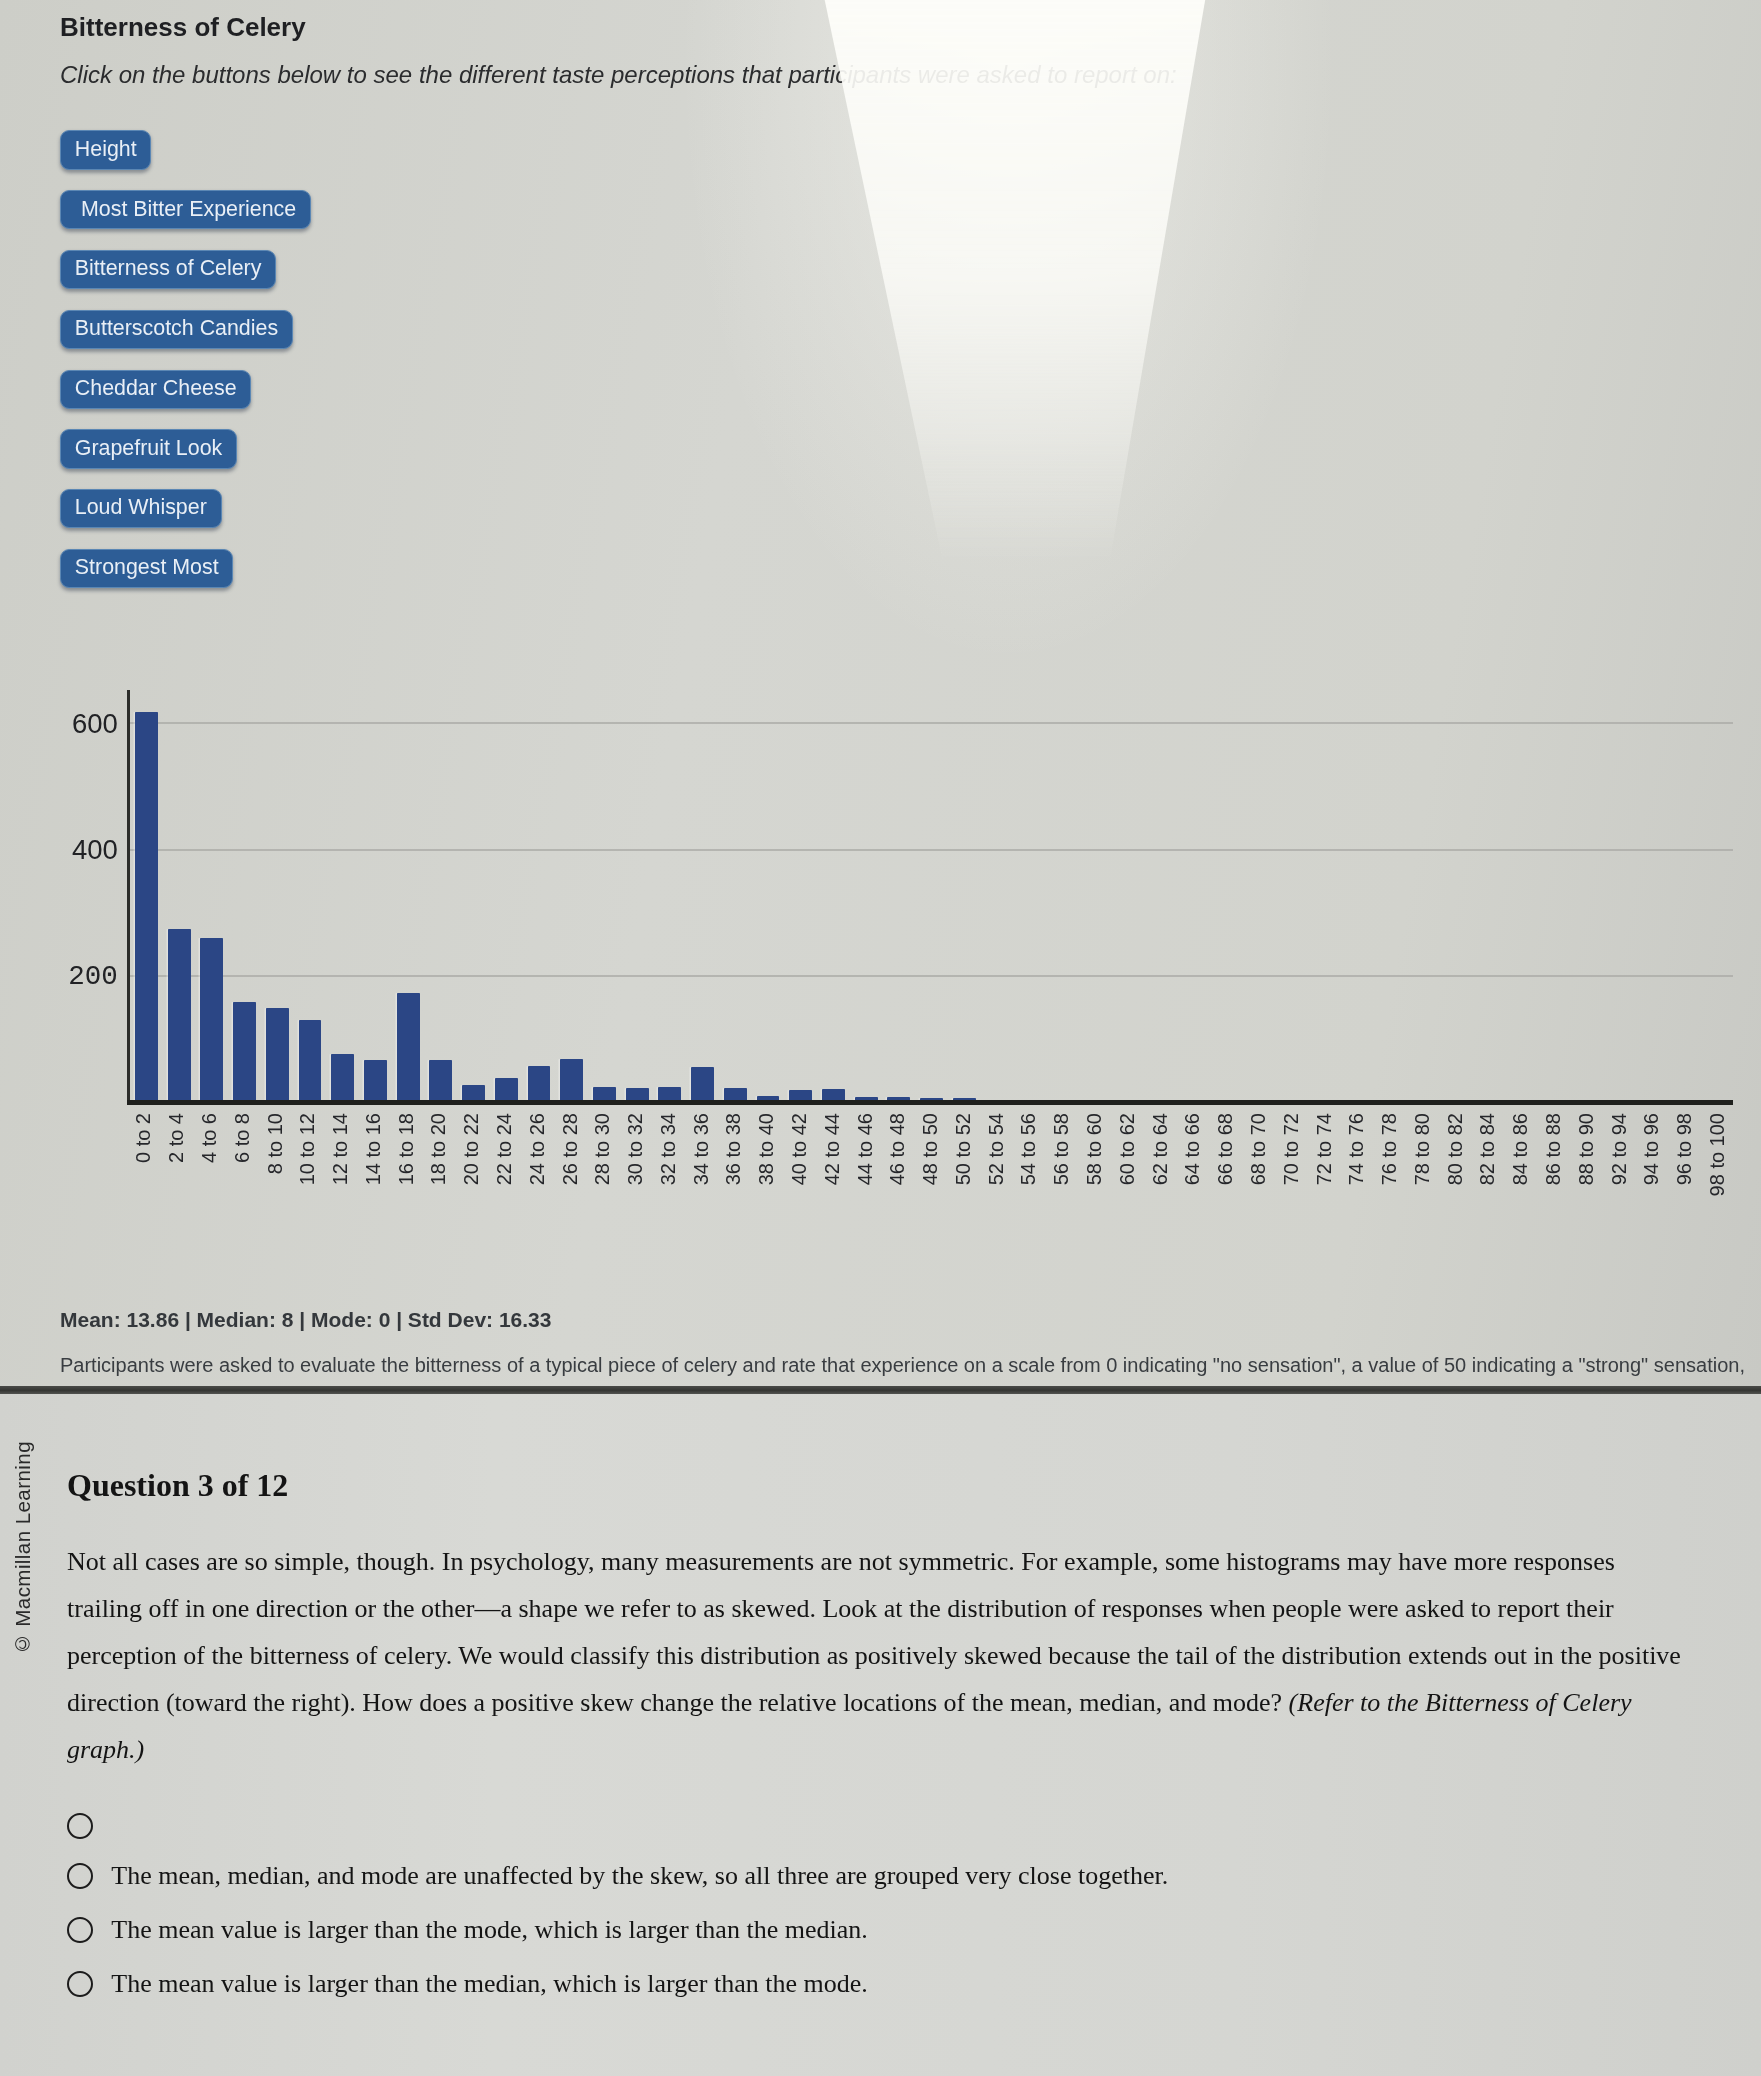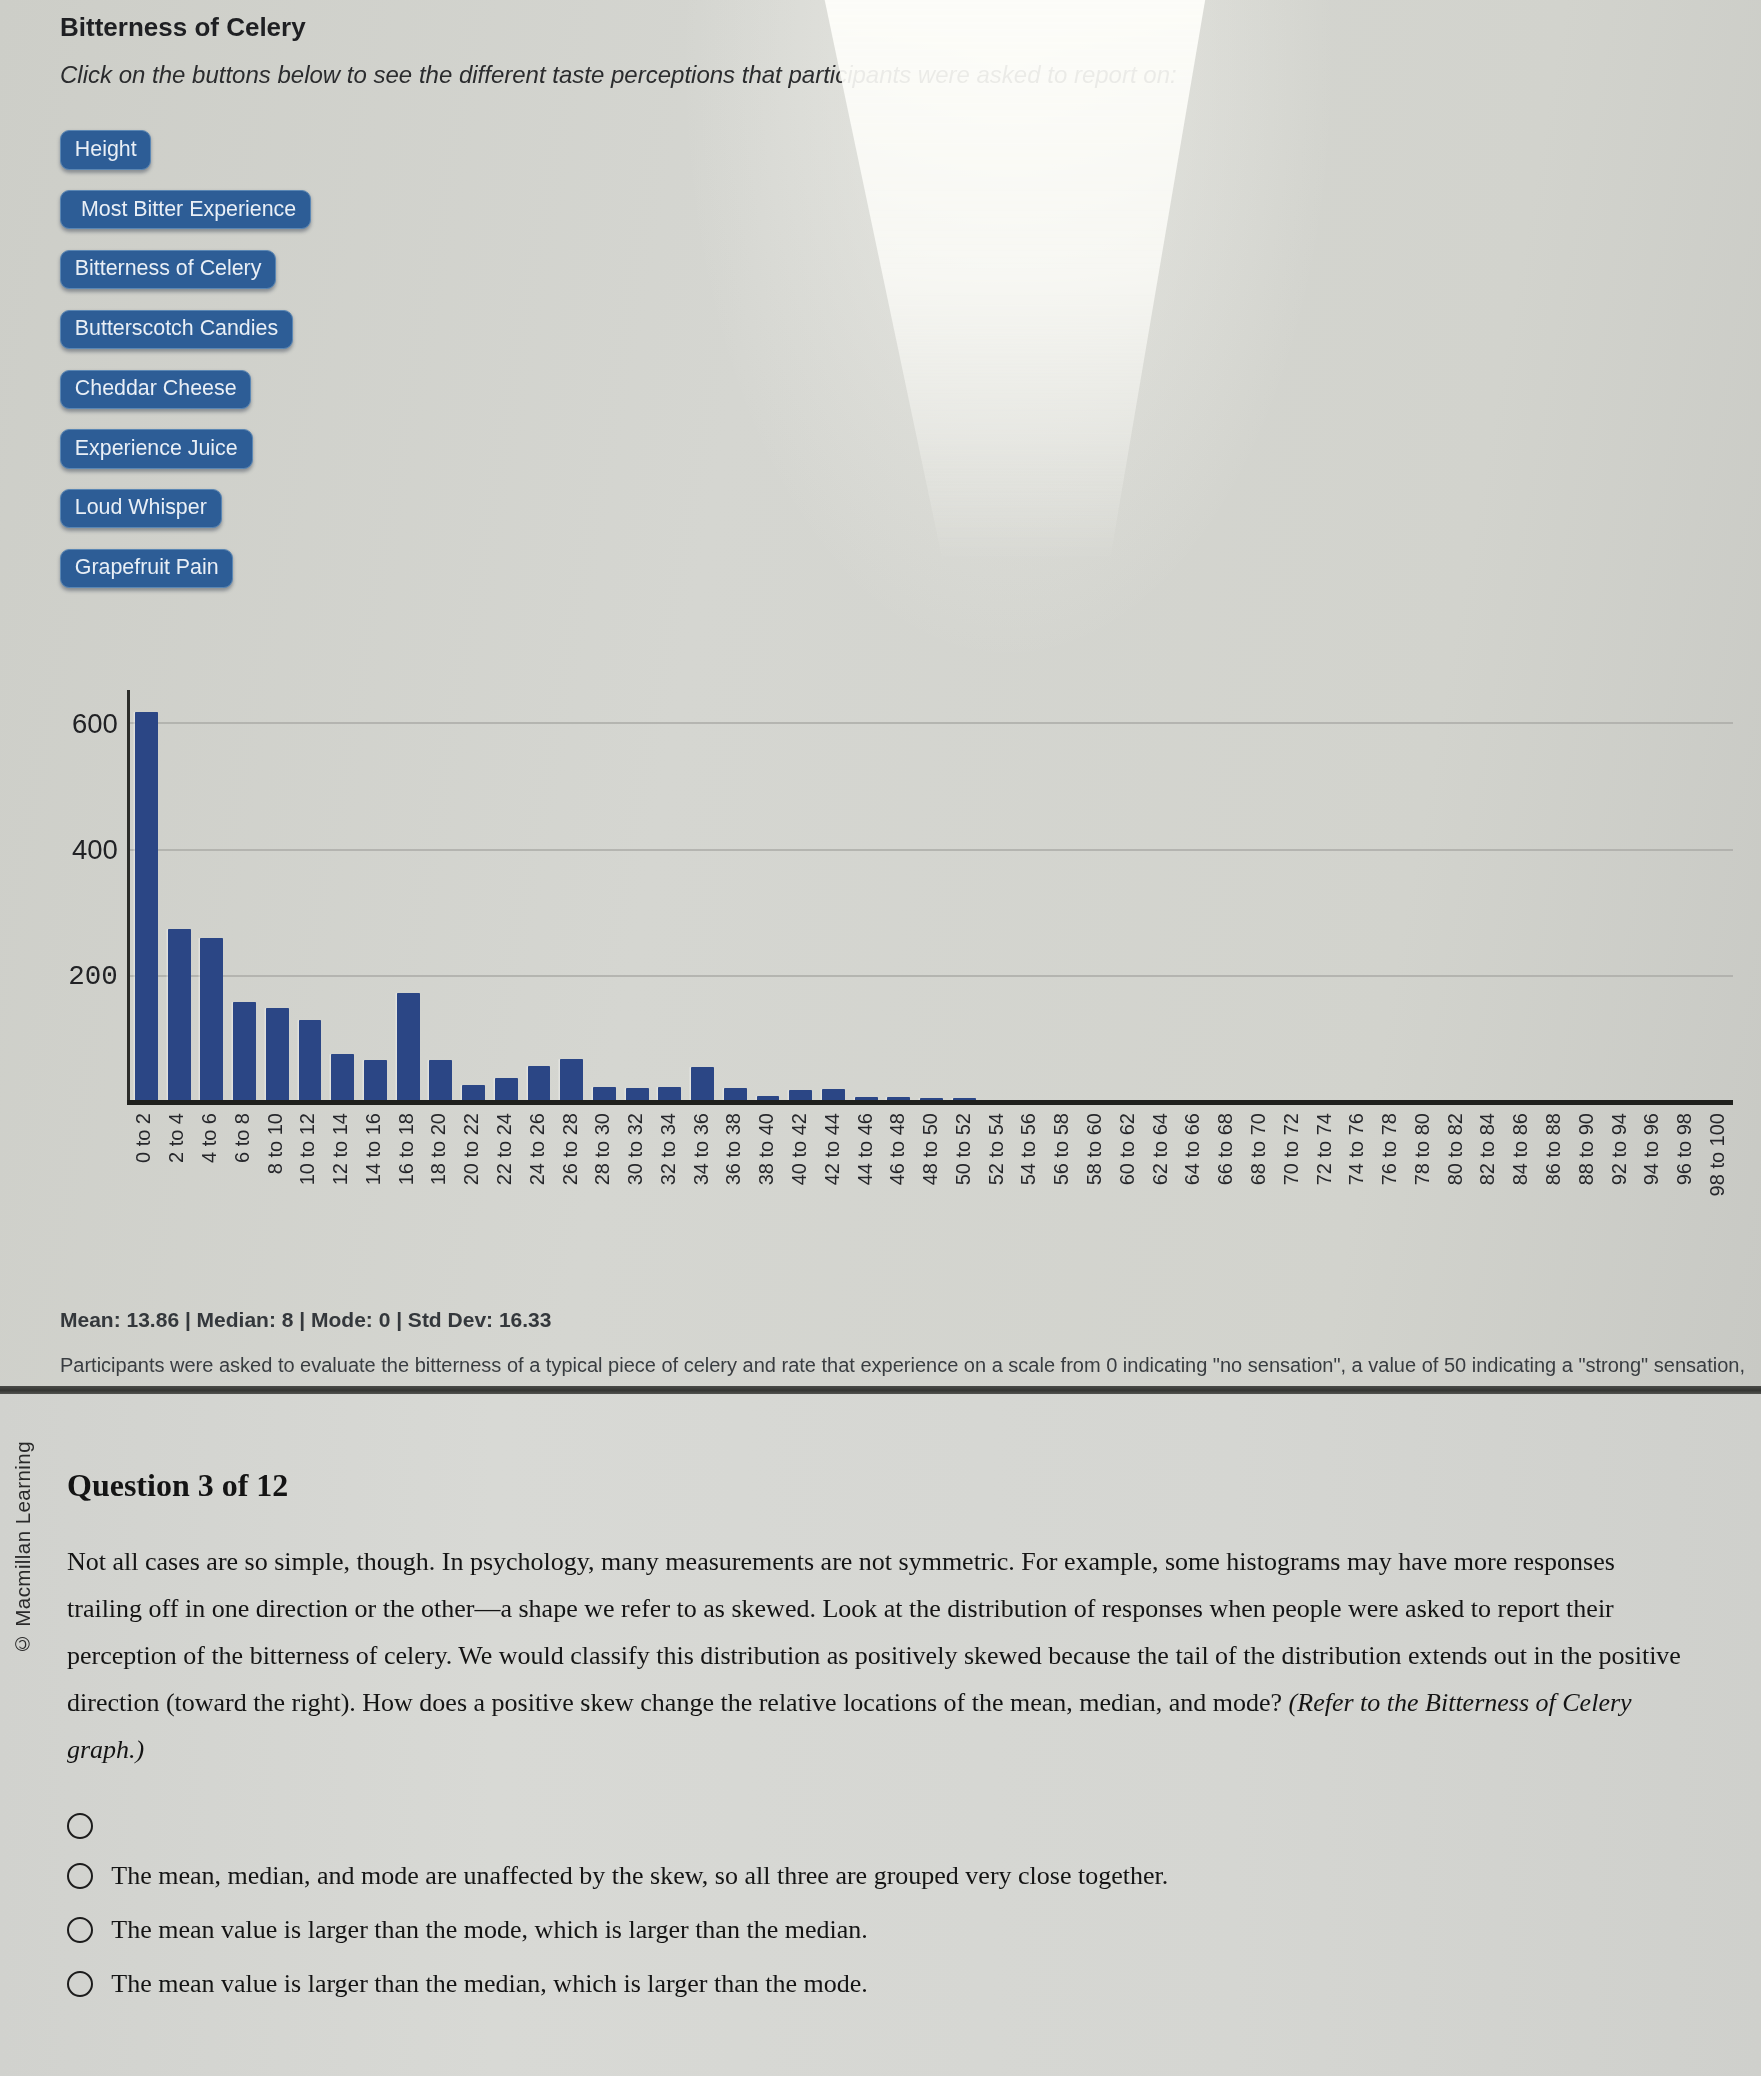--- a/index.html
+++ b/index.html
@@ -92,7 +92,7 @@
         <button class="taste-btn" style="background: rgb(45, 93, 150);">Bitterness of Celery</button>
         <button class="taste-btn" style="background: rgb(45, 93, 150);">Butterscotch Candies</button>
         <button class="taste-btn" style="background: rgb(45, 93, 150);">Cheddar Cheese</button>
-        <button class="taste-btn" style="background: rgb(45, 93, 150);">Experience Juice</button>
+        <button class="taste-btn" style="background: rgb(45, 93, 150);">Grapefruit Look</button>
         <button class="taste-btn" style="background: rgb(45, 93, 150);">Loud Whisper</button>
         <button class="taste-btn" style="background: rgb(45, 93, 150);">Grapefruit Pain</button>
       </div>

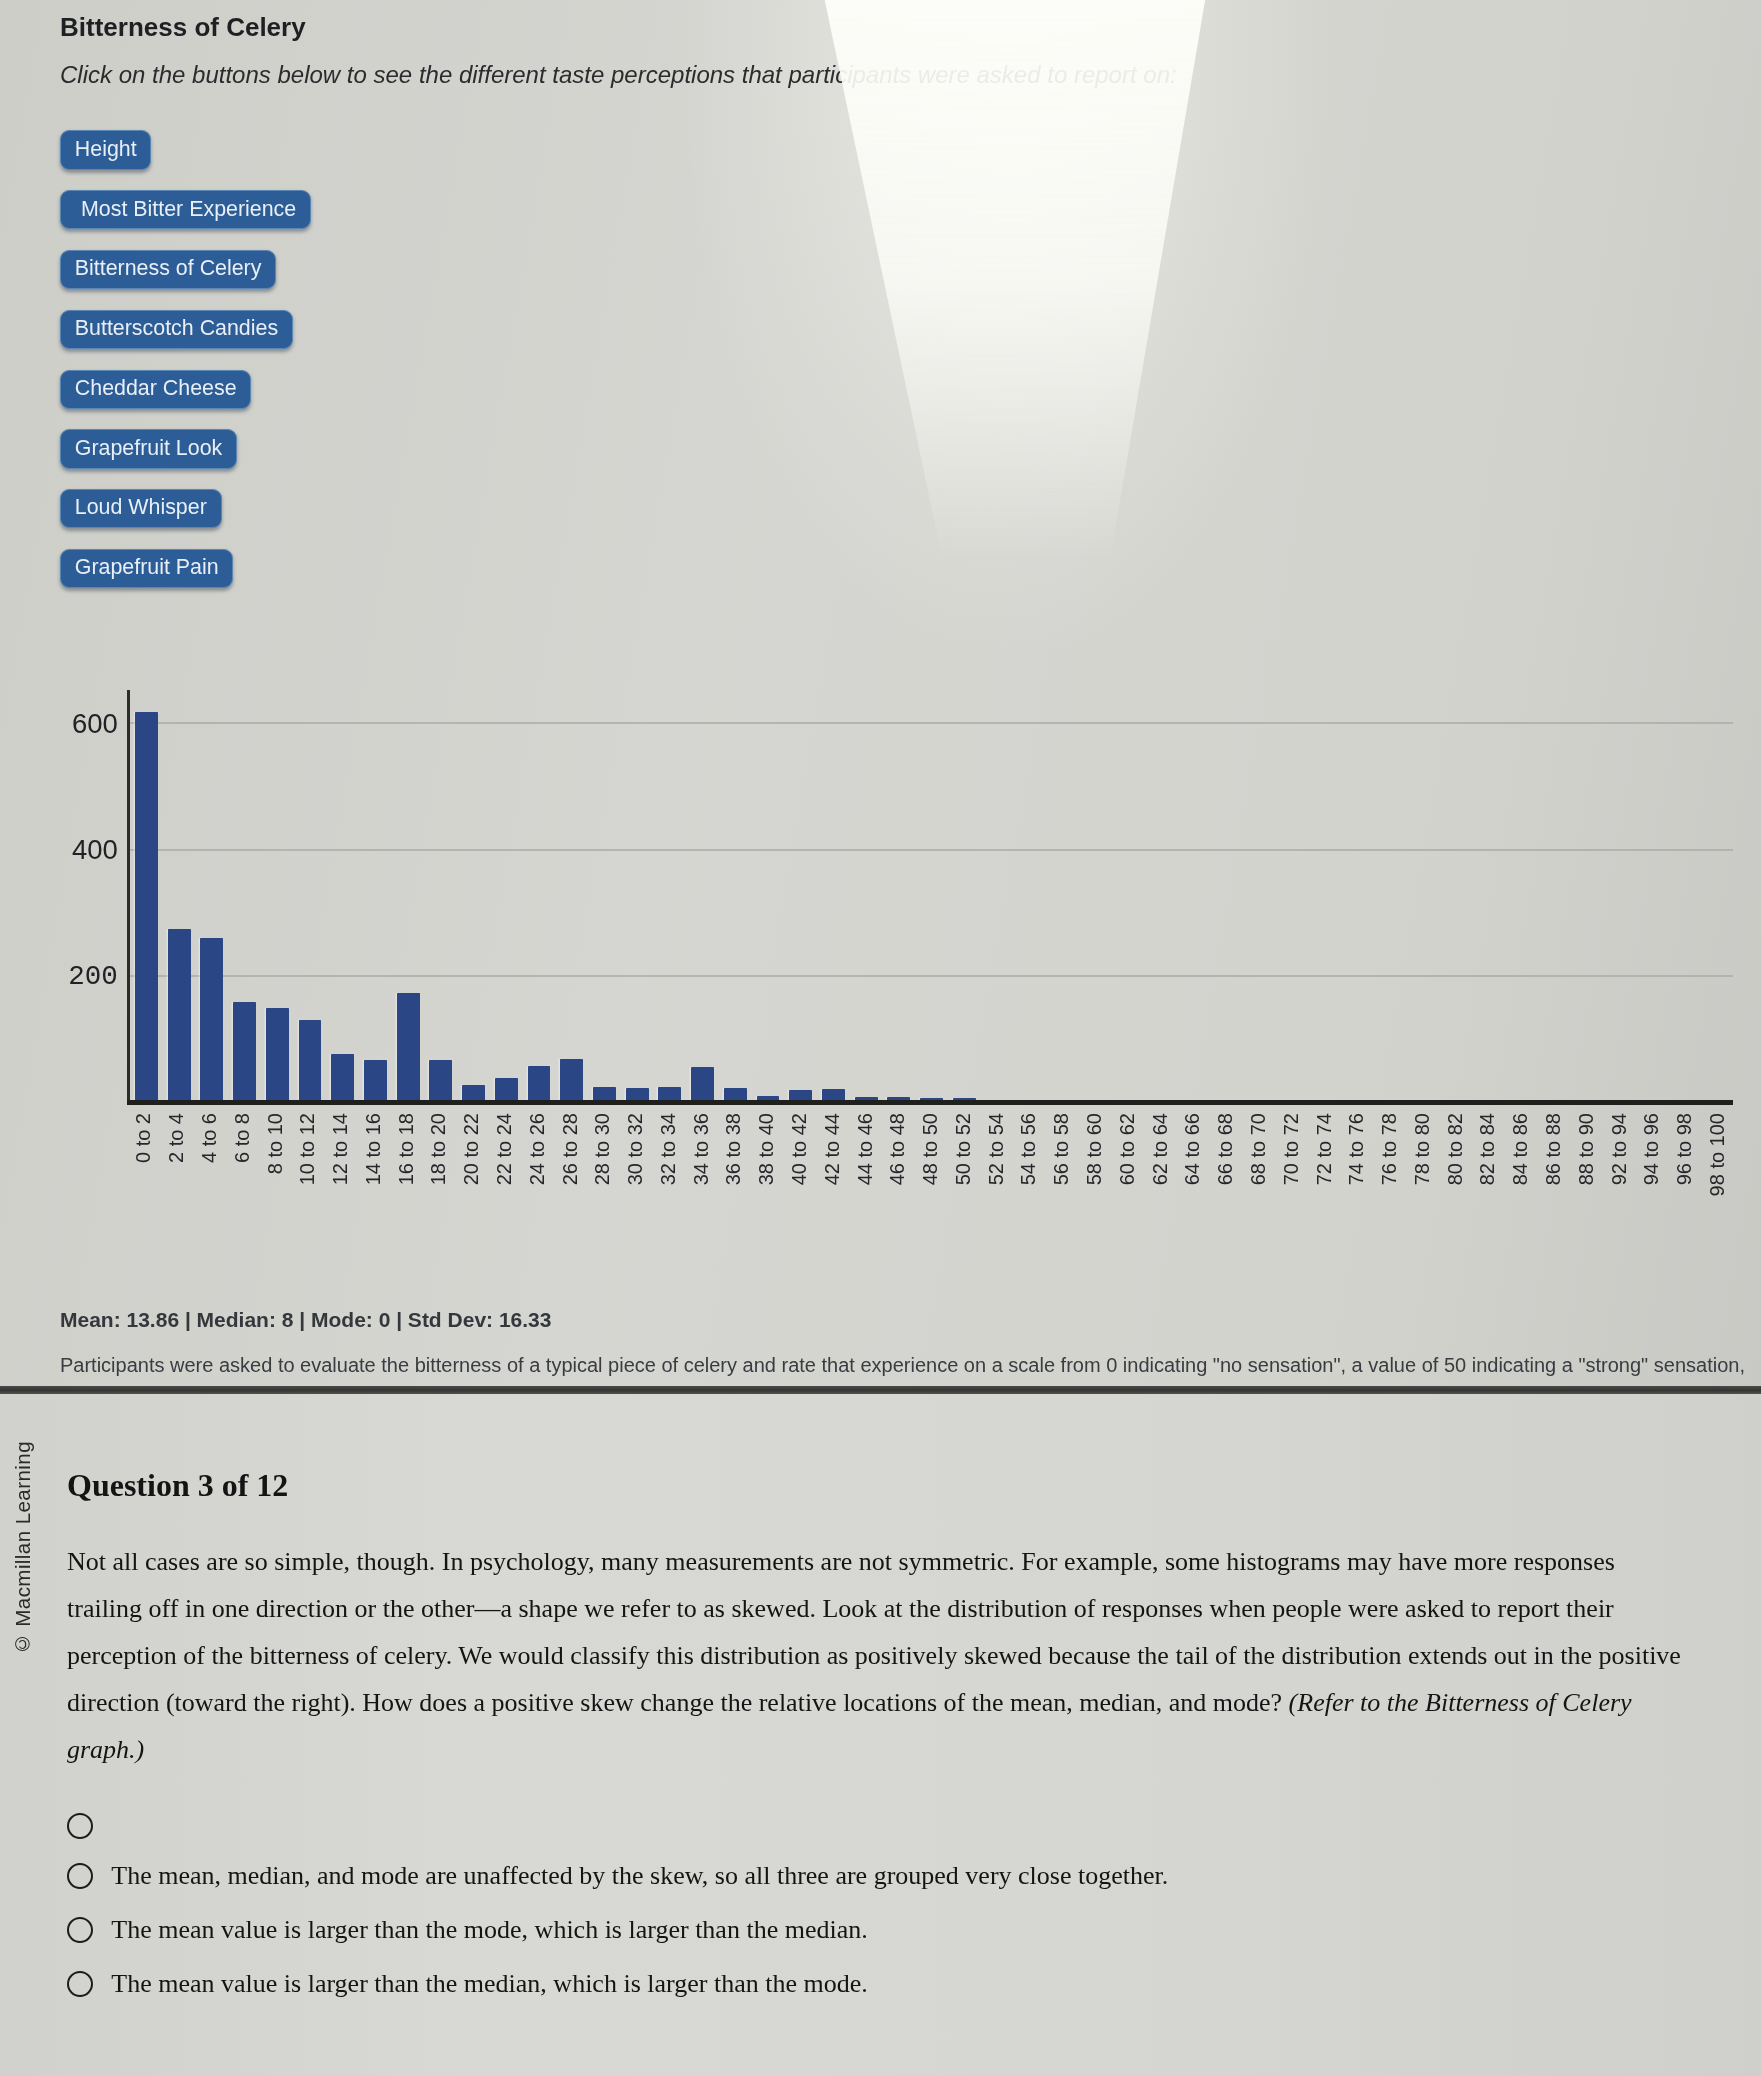--- a/index.html
+++ b/index.html
@@ -94,7 +94,7 @@
         <button class="taste-btn" style="background: rgb(45, 93, 150);">Cheddar Cheese</button>
         <button class="taste-btn" style="background: rgb(45, 93, 150);">Grapefruit Look</button>
         <button class="taste-btn" style="background: rgb(45, 93, 150);">Loud Whisper</button>
-        <button class="taste-btn" style="background: rgb(45, 93, 150);">Grapefruit Pain</button>
+        <button class="taste-btn" style="background: rgb(45, 93, 150);">Strongest Most</button>
       </div>
 
     <div class="chart-wrap">

